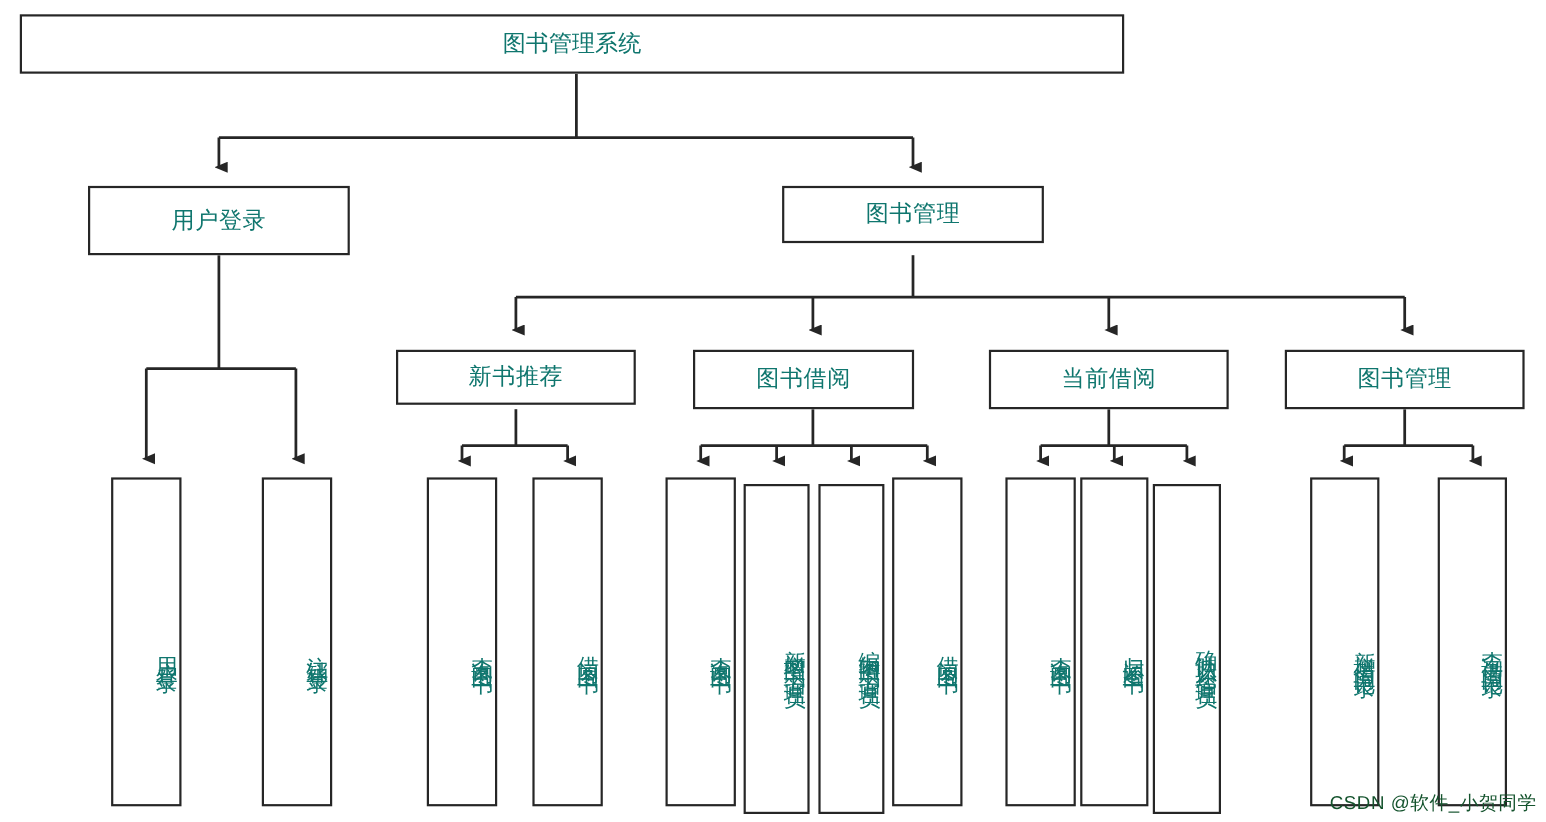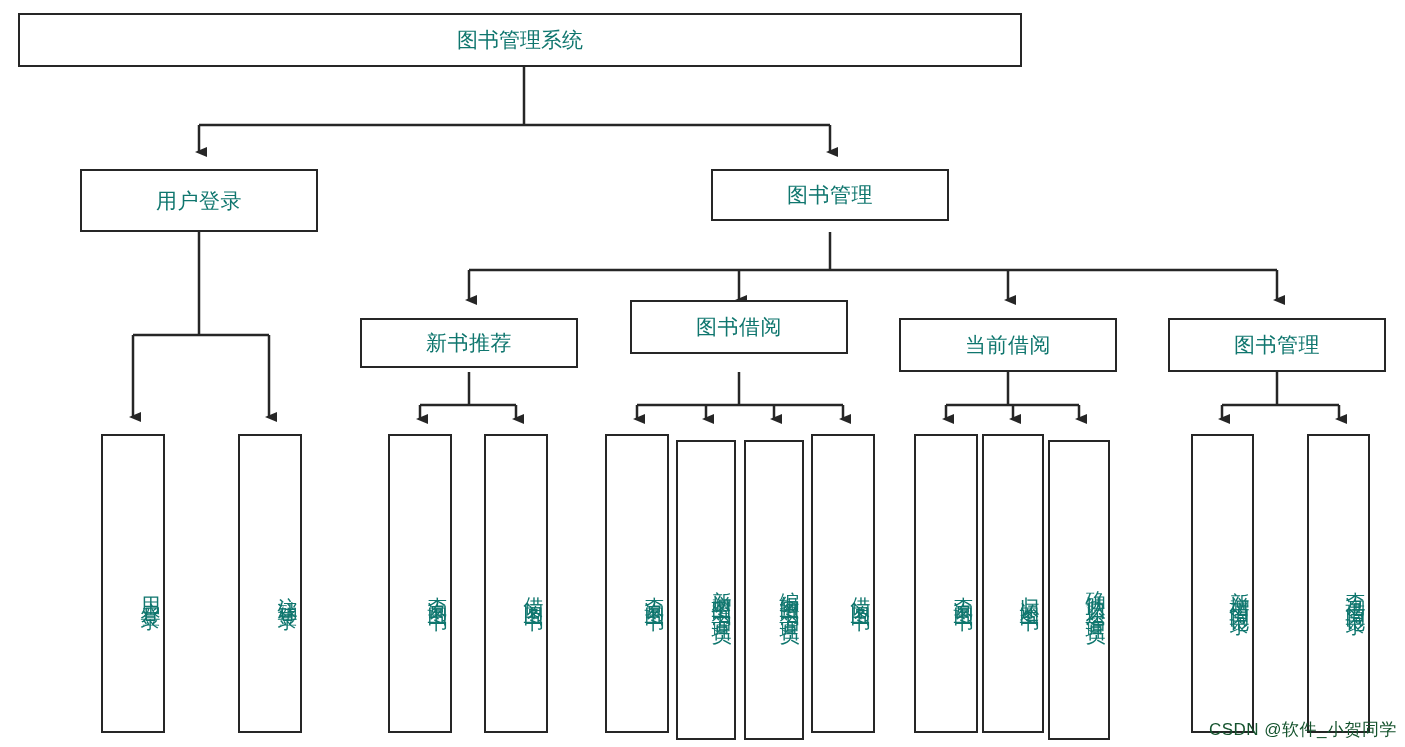--- a/index.html
+++ b/index.html
@@ -124,7 +124,7 @@
   <div class="node node-h" style="left:711px; top:169px; width:238px; height:52px;">图书管理</div>
 
   <div class="node node-h" style="left:360px; top:318px; width:218px; height:50px;">新书推荐</div>
-  <div class="node node-h" style="left:630px; top:300px; width:218px; height:54px;">图书借阅</div>
+  <div class="node node-h" style="left:630px; top:318px; width:201px; height:54px;">图书借阅</div>
   <div class="node node-h" style="left:899px; top:318px; width:218px; height:54px;">当前借阅</div>
   <div class="node node-h" style="left:1168px; top:318px; width:218px; height:54px;">图书管理</div>
 

